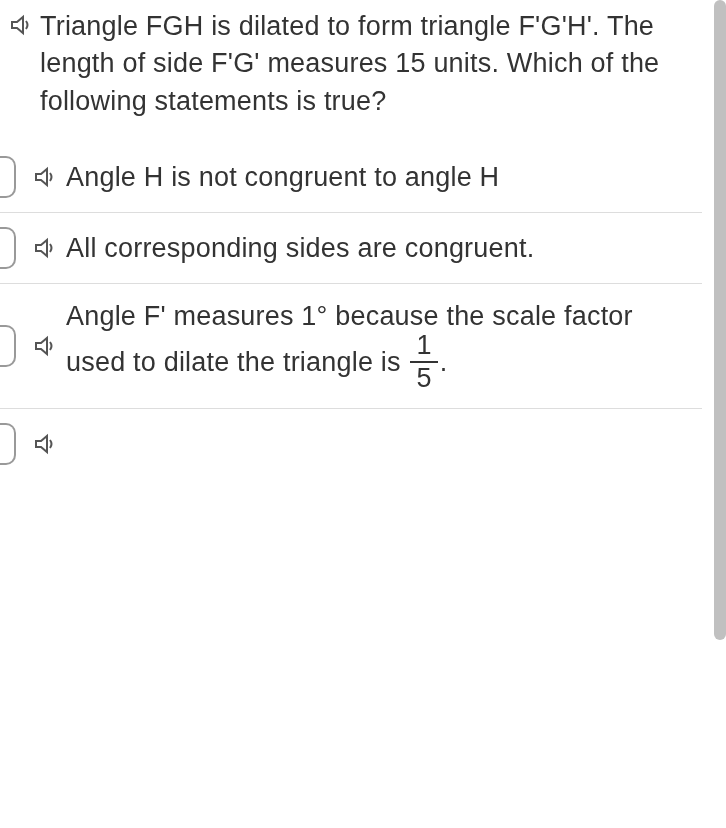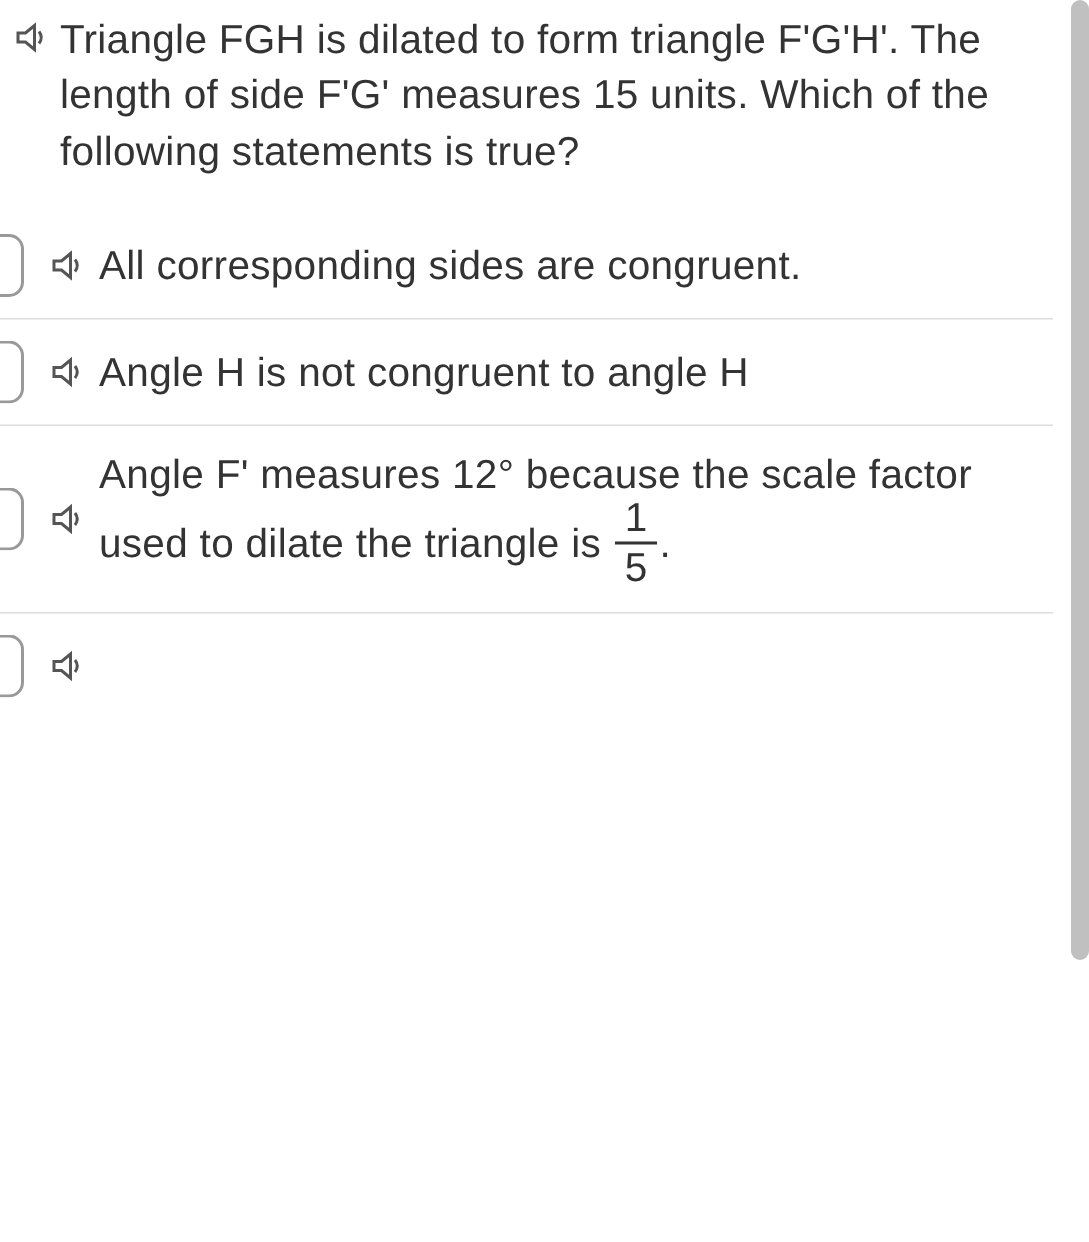--- a/index.html
+++ b/index.html
@@ -131,7 +131,7 @@
           <path d="M17 8 Q20 12 17 16" fill="none"></path>
         </svg>
       </span>
-      <div class="option-text">All corresponding sides are congruent.</div>
+      <div class="option-text">Angle H is not congruent to angle H</div>
     </div>
 
     <div class="option-row">
@@ -142,7 +142,7 @@
           <path d="M17 8 Q20 12 17 16" fill="none"></path>
         </svg>
       </span>
-      <div class="option-text">Angle H is not congruent to angle H</div>
+      <div class="option-text">All corresponding sides are congruent.</div>
     </div>
 
     <div class="option-row">

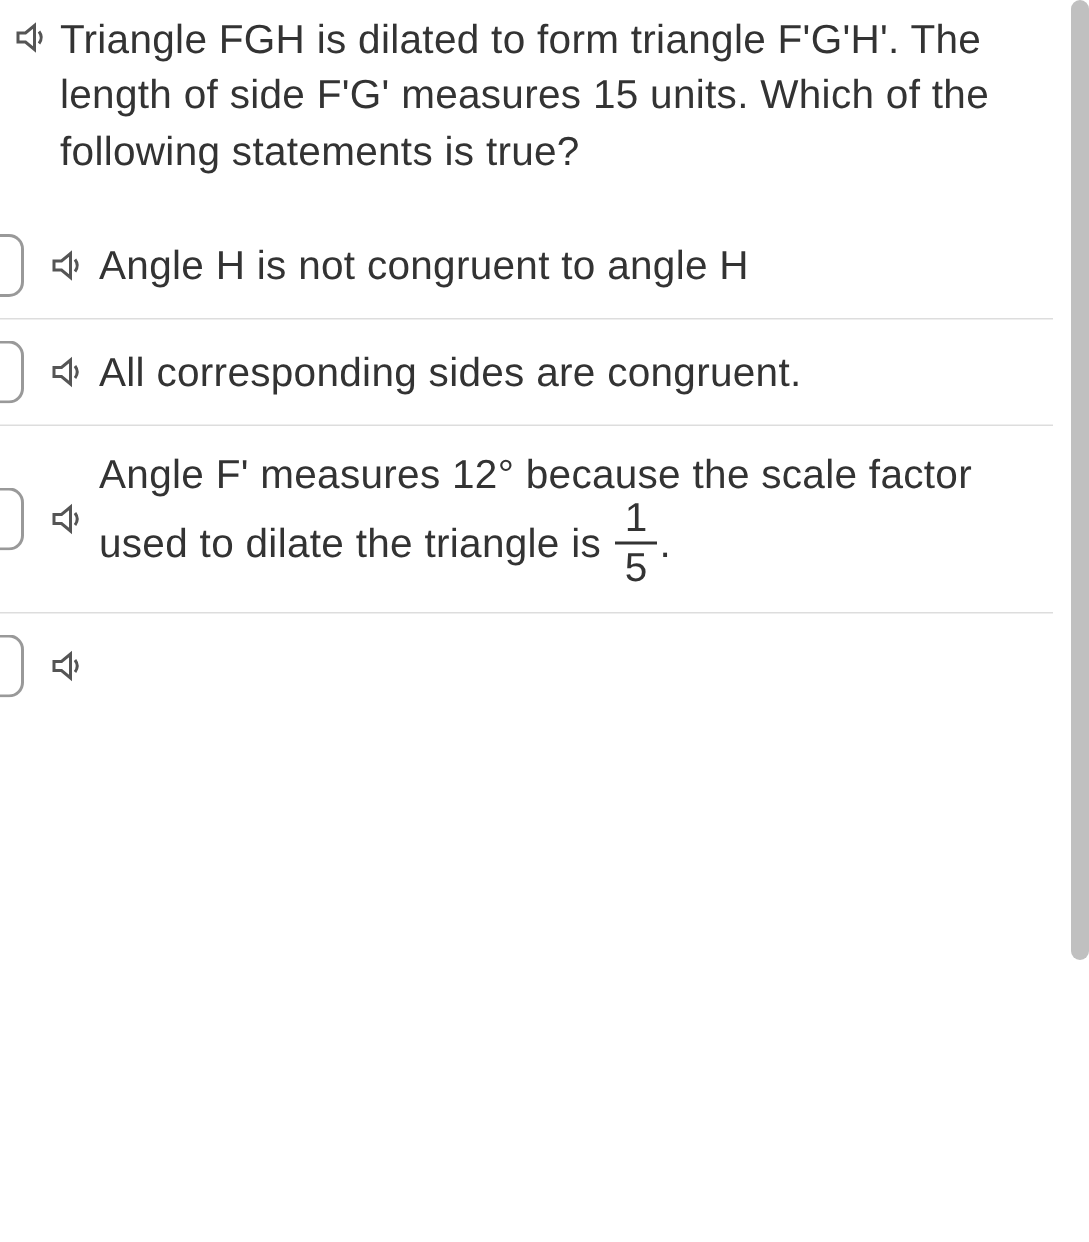--- a/index.html
+++ b/index.html
@@ -154,7 +154,7 @@
         </svg>
       </span>
       <div class="option-text">
-        <span>Angle F' measures 12° because the scale factor used to dilate the triangle is </span>
+        <span>Angle F' measures 1° because the scale factor used to dilate the triangle is </span>
         <span class="fraction">
           <span class="num">1</span>
           <span class="den">5</span>

